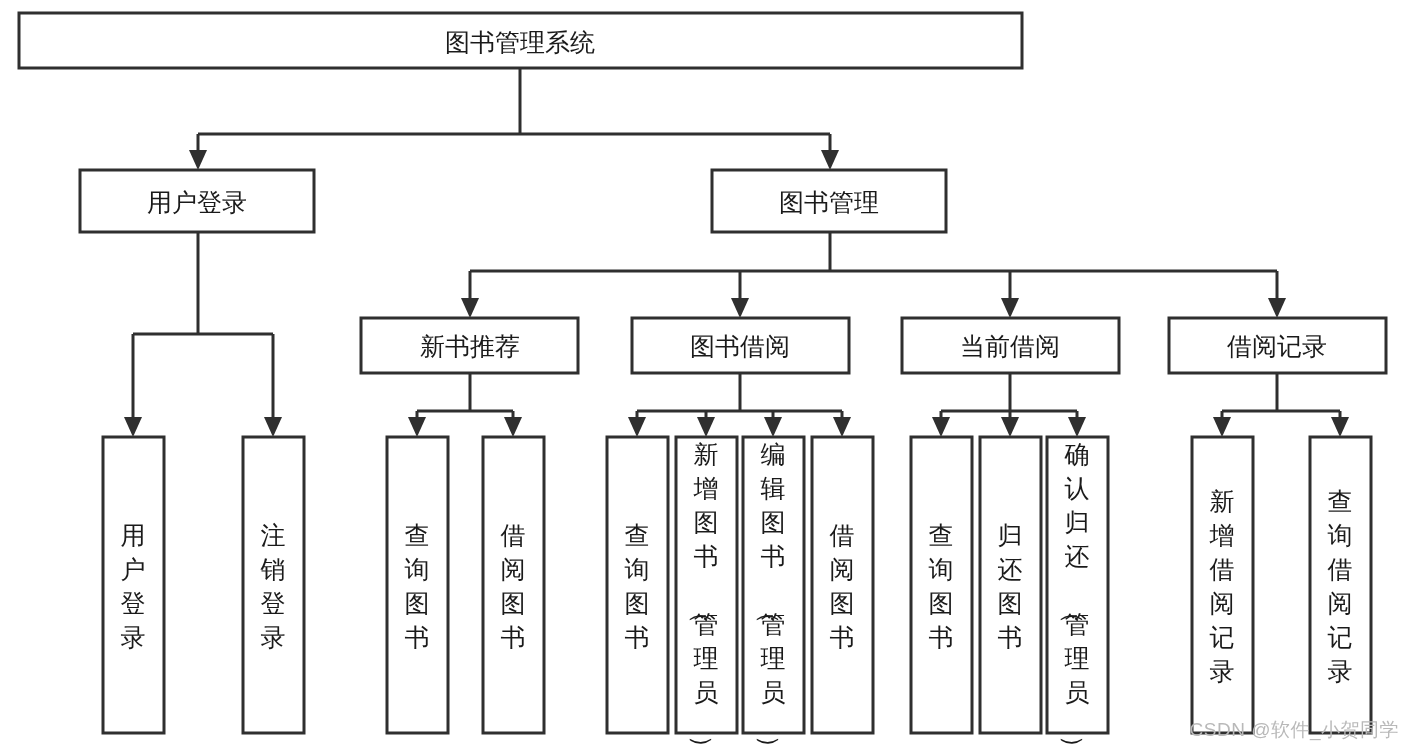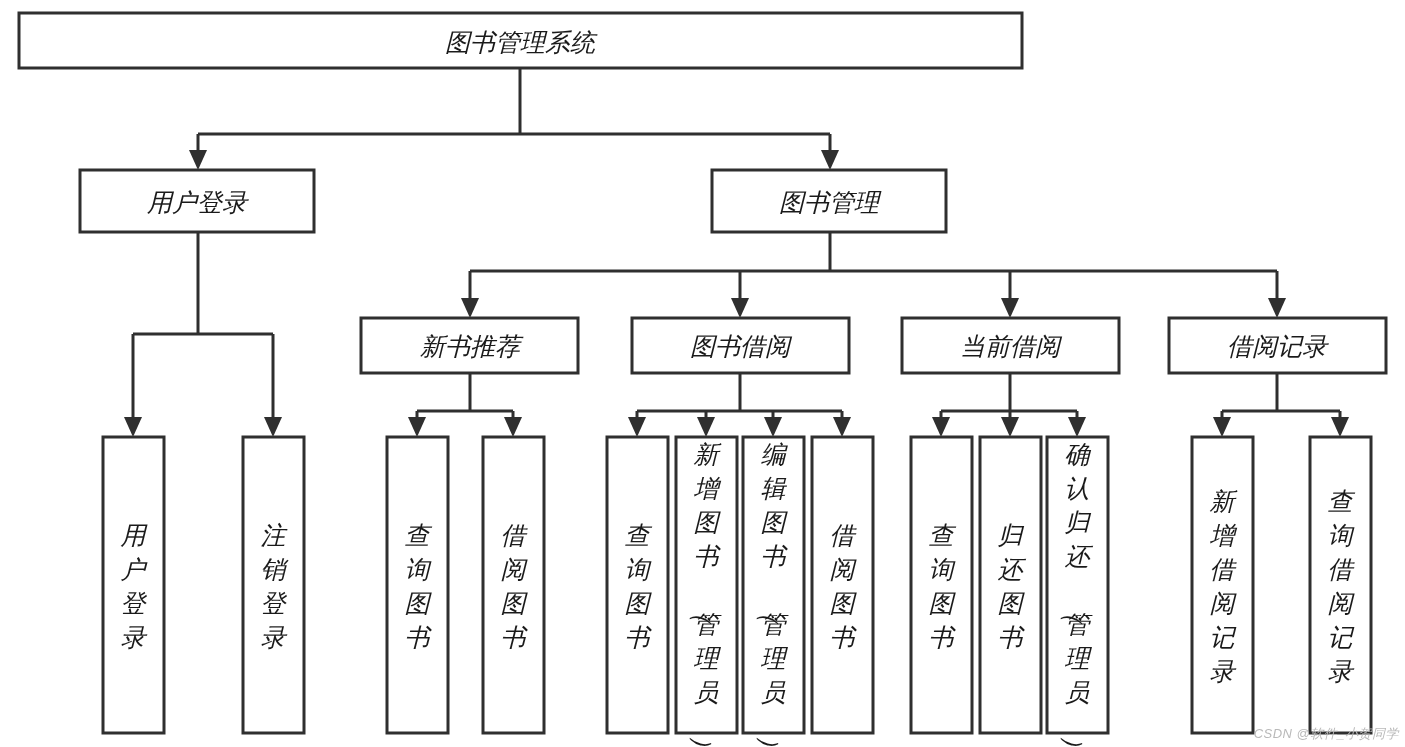--- a/index.html
+++ b/index.html
@@ -10,7 +10,7 @@
     overflow:hidden;
     position:relative;
   }
-  #diagram-root{position:relative;width:1405px;height:747px;font-style:italic;}
+  #diagram-root{position:relative;width:1405px;height:747px;}
   svg.chart-svg{position:absolute;left:0;top:0;width:1405px;height:747px;}
 
   .node-rect{fill:#ffffff;stroke:#2f2f2f;stroke-width:3;}

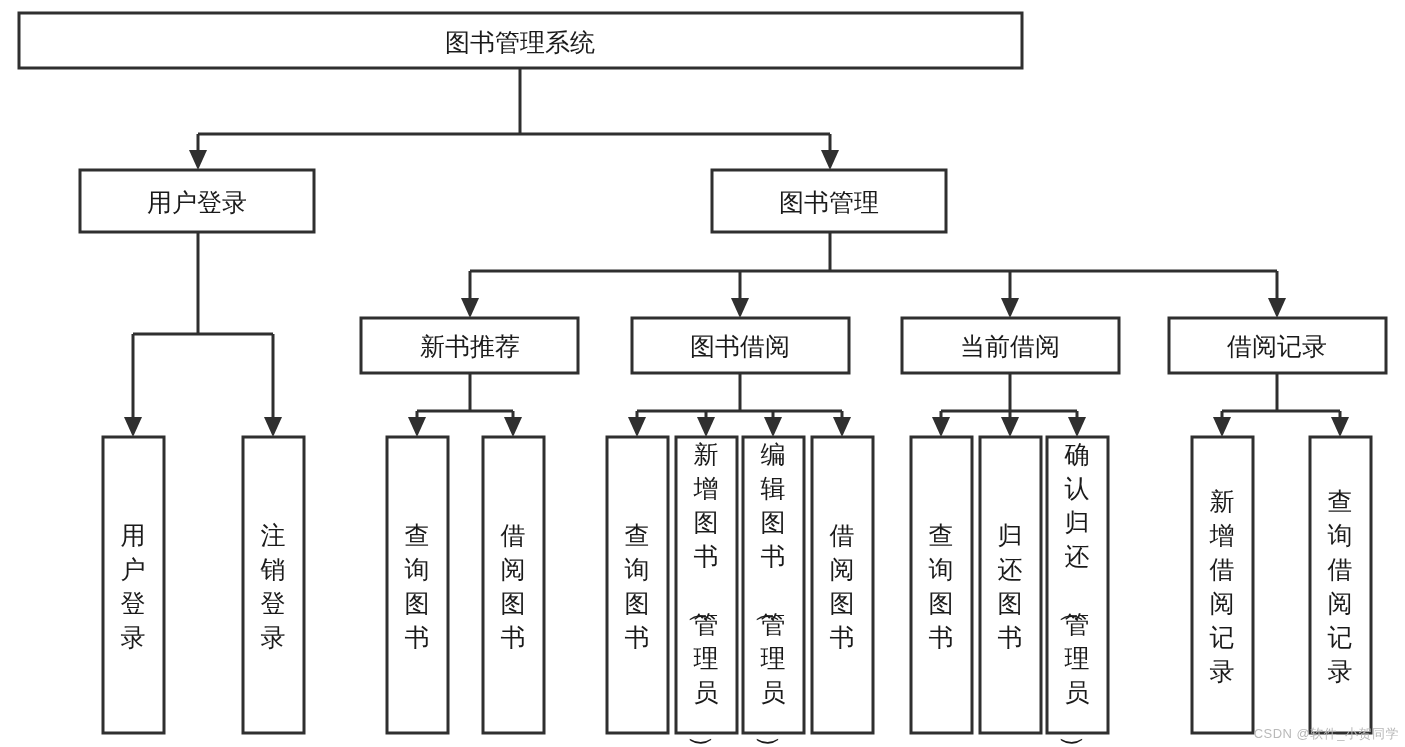--- a/index.html
+++ b/index.html
@@ -36,7 +36,7 @@
     position:absolute;
     right:6px;bottom:4px;
     color:#b9b9b9;
-    font-size:13px;
+    font-size:19px;
     font-family:"Liberation Sans","DejaVu Sans",sans-serif;
     letter-spacing:0.5px;
     user-select:none;

